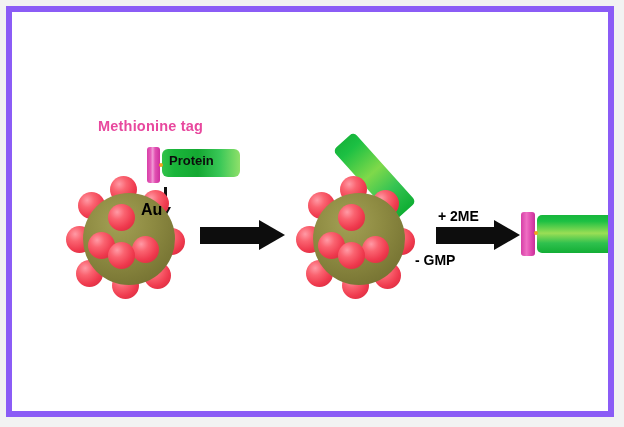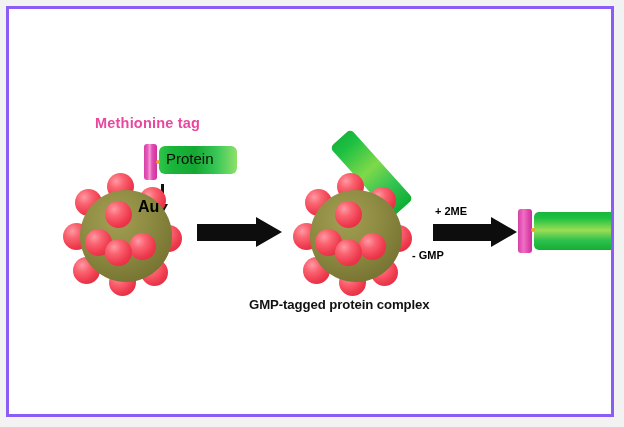--- a/index.html
+++ b/index.html
@@ -14,7 +14,7 @@
     left:6px;top:6px;
     width:608px;height:411px;
     background:#ffffff;
-    border:3px solid #8b5cf6;
+    border:6px solid #8b5cf6;
     box-sizing:border-box;
     overflow:hidden;
   }

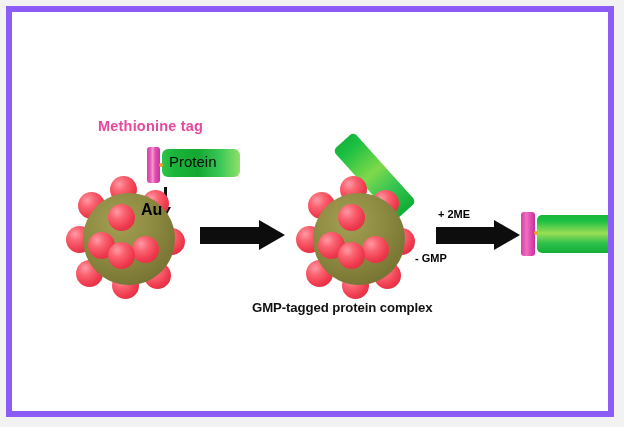--- a/index.html
+++ b/index.html
@@ -93,7 +93,7 @@
   }
   .prot-text{
     position:absolute;
-    font-size:15px;font-weight:normal;color:#0c0c0c;
+    font-size:13px;font-weight:bold;color:#0c0c0c;
     white-space:nowrap;
   }
   .joint-dot{

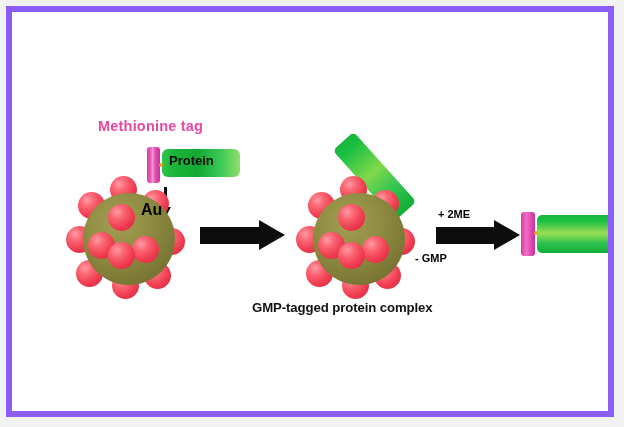--- a/index.html
+++ b/index.html
@@ -41,7 +41,7 @@
     z-index:40;white-space:nowrap;
   }
   .rx-label{
-    font-size:11px;font-weight:bold;color:#000;white-space:nowrap;
+    font-size:14px;font-weight:bold;color:#000;white-space:nowrap;
   }
   .rx-top{left:426px;top:196px;}
   .rx-bot{left:403px;top:240px;}

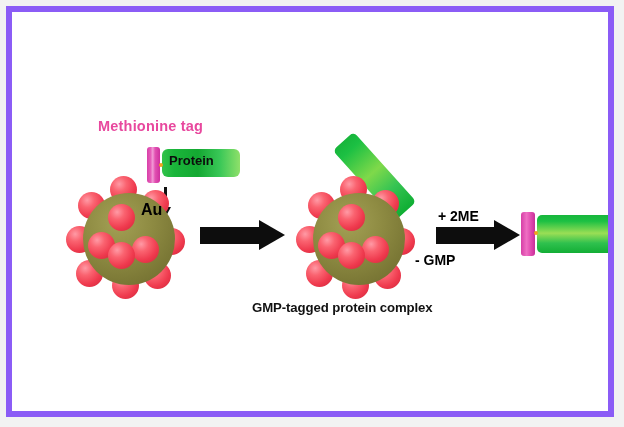--- a/index.html
+++ b/index.html
@@ -195,7 +195,6 @@
     <div class="prot-box c3-box"></div>
   </div>
 
-  <div class="abs caption cap2">GMP-tagged protein complex</div>
 
 </div>
 

